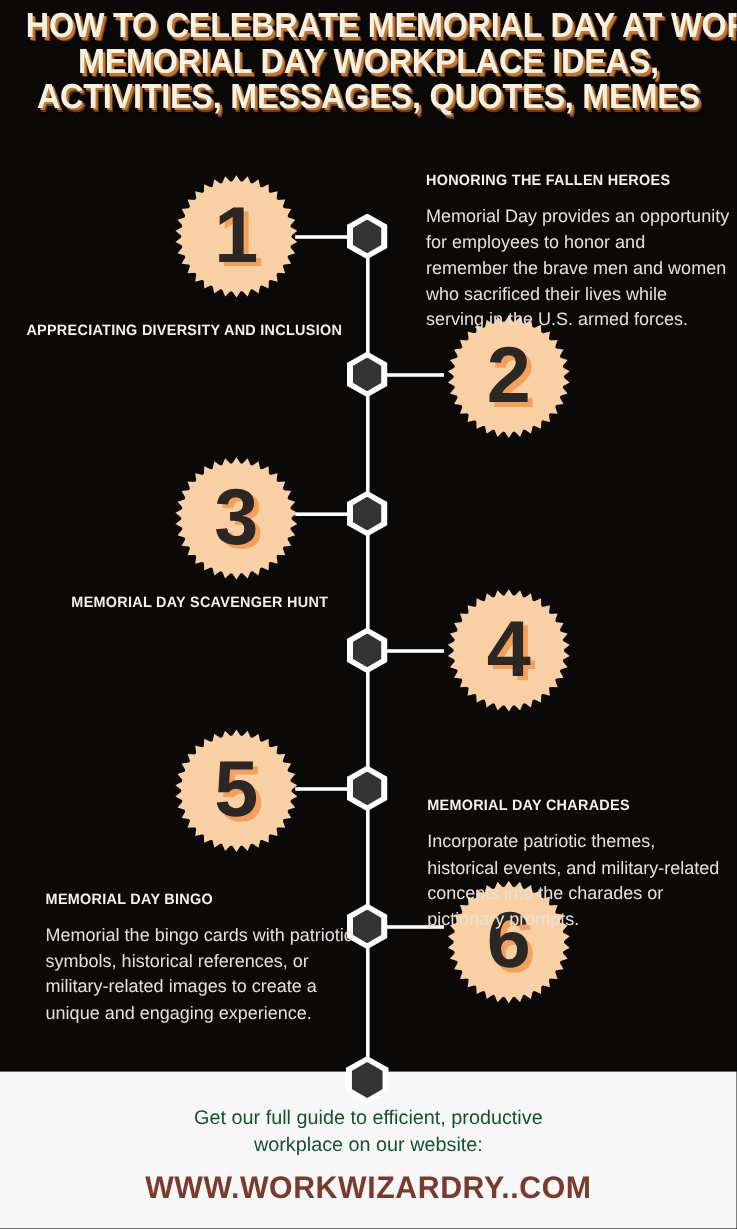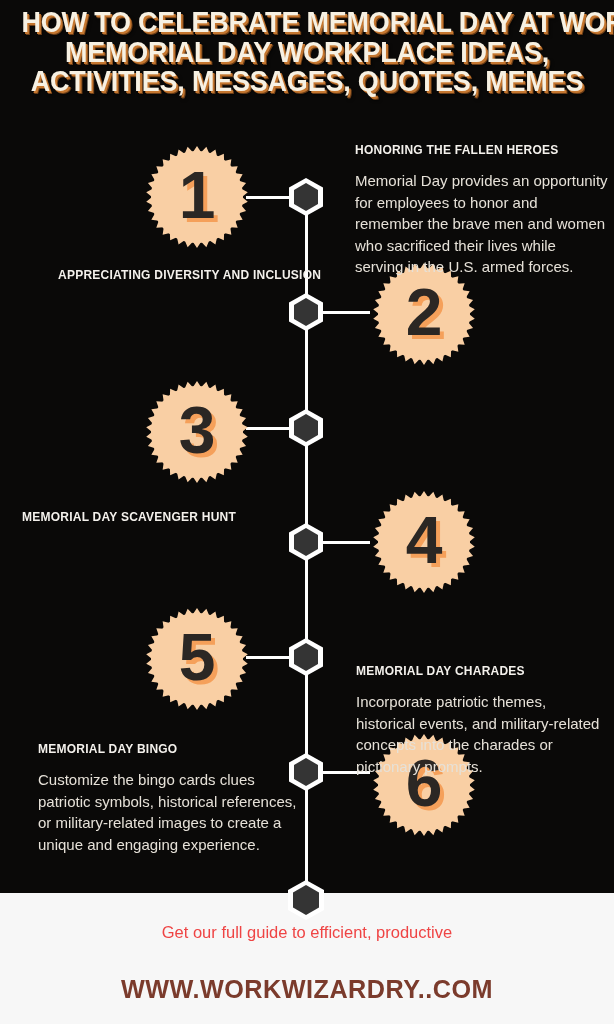--- a/index.html
+++ b/index.html
@@ -261,7 +261,7 @@
     <p class="body">Memorial Day provides an opportunity for employees to honor and remember the brave men and women who sacrificed their lives while serving in the U.S. armed forces.</p>
   </div>
 
-  <div class="block" style="left:22px; top:268px; width:262px;margin-left:36px;">
+  <div class="block" style="left:22px; top:268px; width:262px;">
     <p class="heading">APPRECIATING DIVERSITY AND INCLUSION</p>
   </div>
 

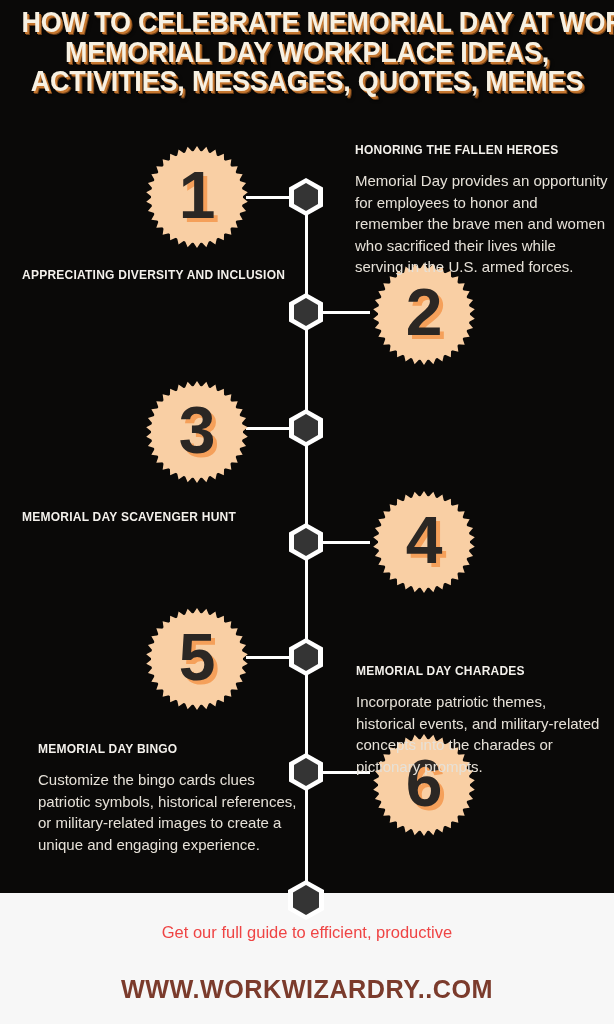--- a/index.html
+++ b/index.html
@@ -266,7 +266,7 @@
   </div>
 
 
-  <div class="block" style="left:22px; top:510px; width:262px;">
+  <div class="block" style="left:22px; top:495px; width:262px;text-align:right;">
     <p class="heading">MEMORIAL DAY SCAVENGER HUNT</p>
   </div>
 

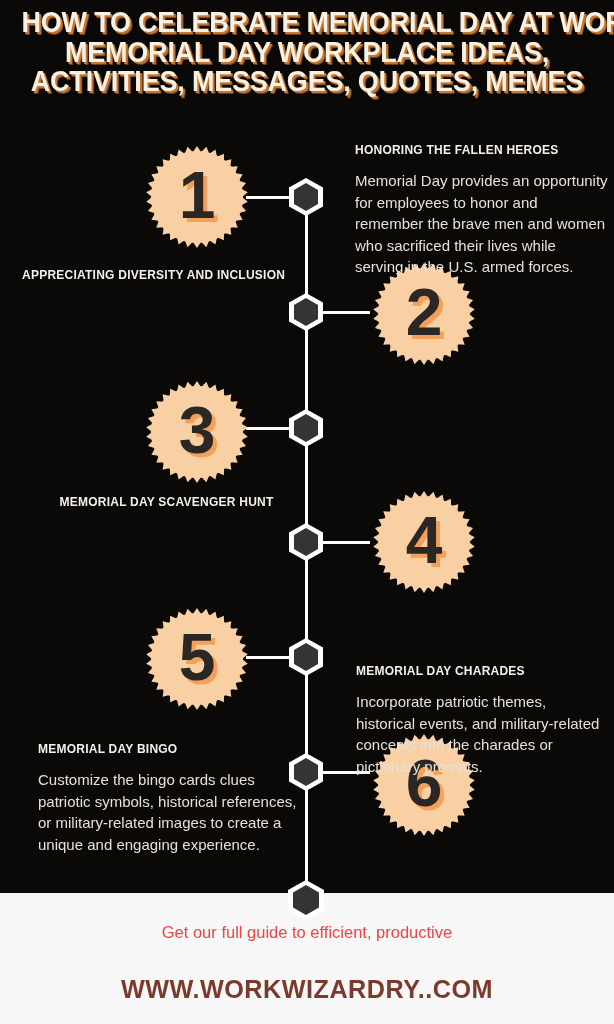--- a/index.html
+++ b/index.html
@@ -277,7 +277,7 @@
 
   <div class="block" style="left:38px; top:742px; width:262px;">
     <p class="heading">MEMORIAL DAY BINGO</p>
-    <p class="body">Customize the bingo cards clues patriotic symbols, historical references, or military-related images to create a unique and engaging experience.</p>
+    <p class="body">Memorial the bingo cards with patriotic symbols, historical references, or military-related images to create a unique and engaging experience.</p>
   </div>
 
   <div class="footer">

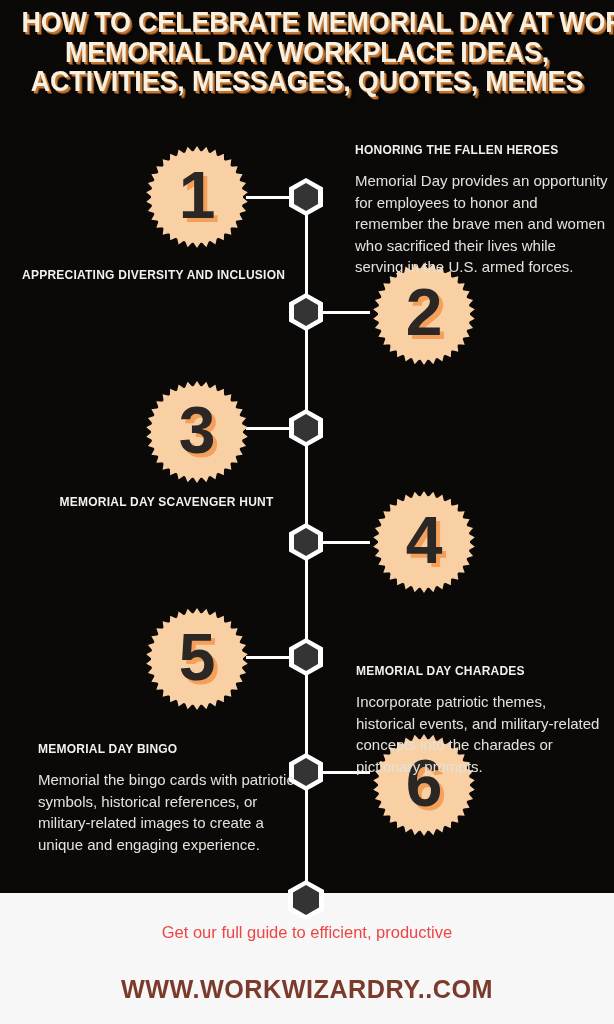--- a/index.html
+++ b/index.html
@@ -141,7 +141,7 @@
     font-family: "Liberation Sans", sans-serif;
     font-size: 16.5px;
     line-height: 1.33;
-    color: #ef4444;
+    color: #14532d;
     font-weight: 300;
   }
   .footer-url {

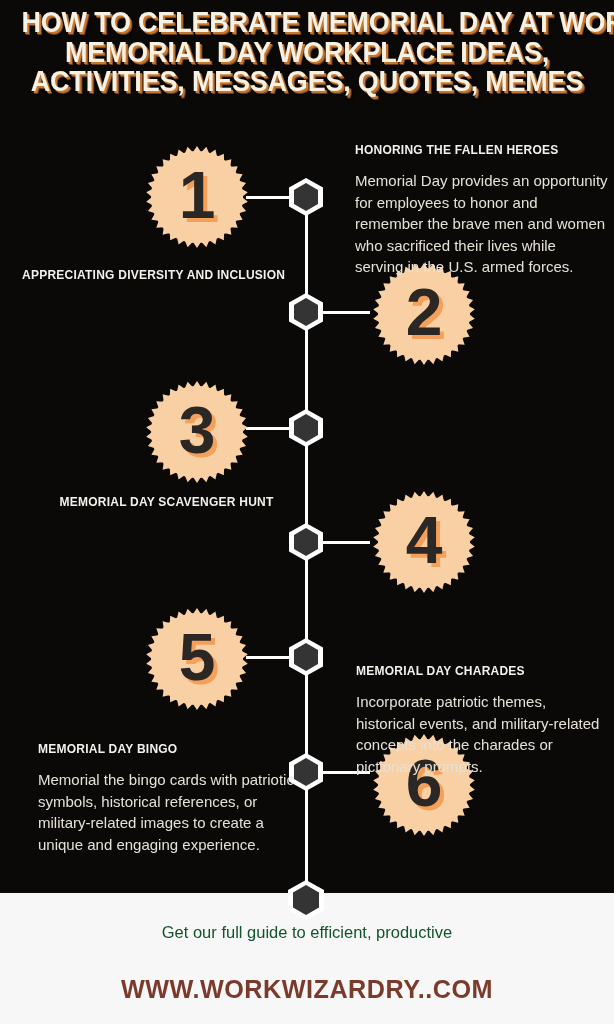--- a/index.html
+++ b/index.html
@@ -283,6 +283,7 @@
   <div class="footer">
     <div class="footer-tag">
       <span>Get our full guide to efficient, productive</span><br>
+      <span>workplace on our website:</span>
     </div>
     <div class="footer-url">WWW.WORKWIZARDRY..COM</div>
   </div>

